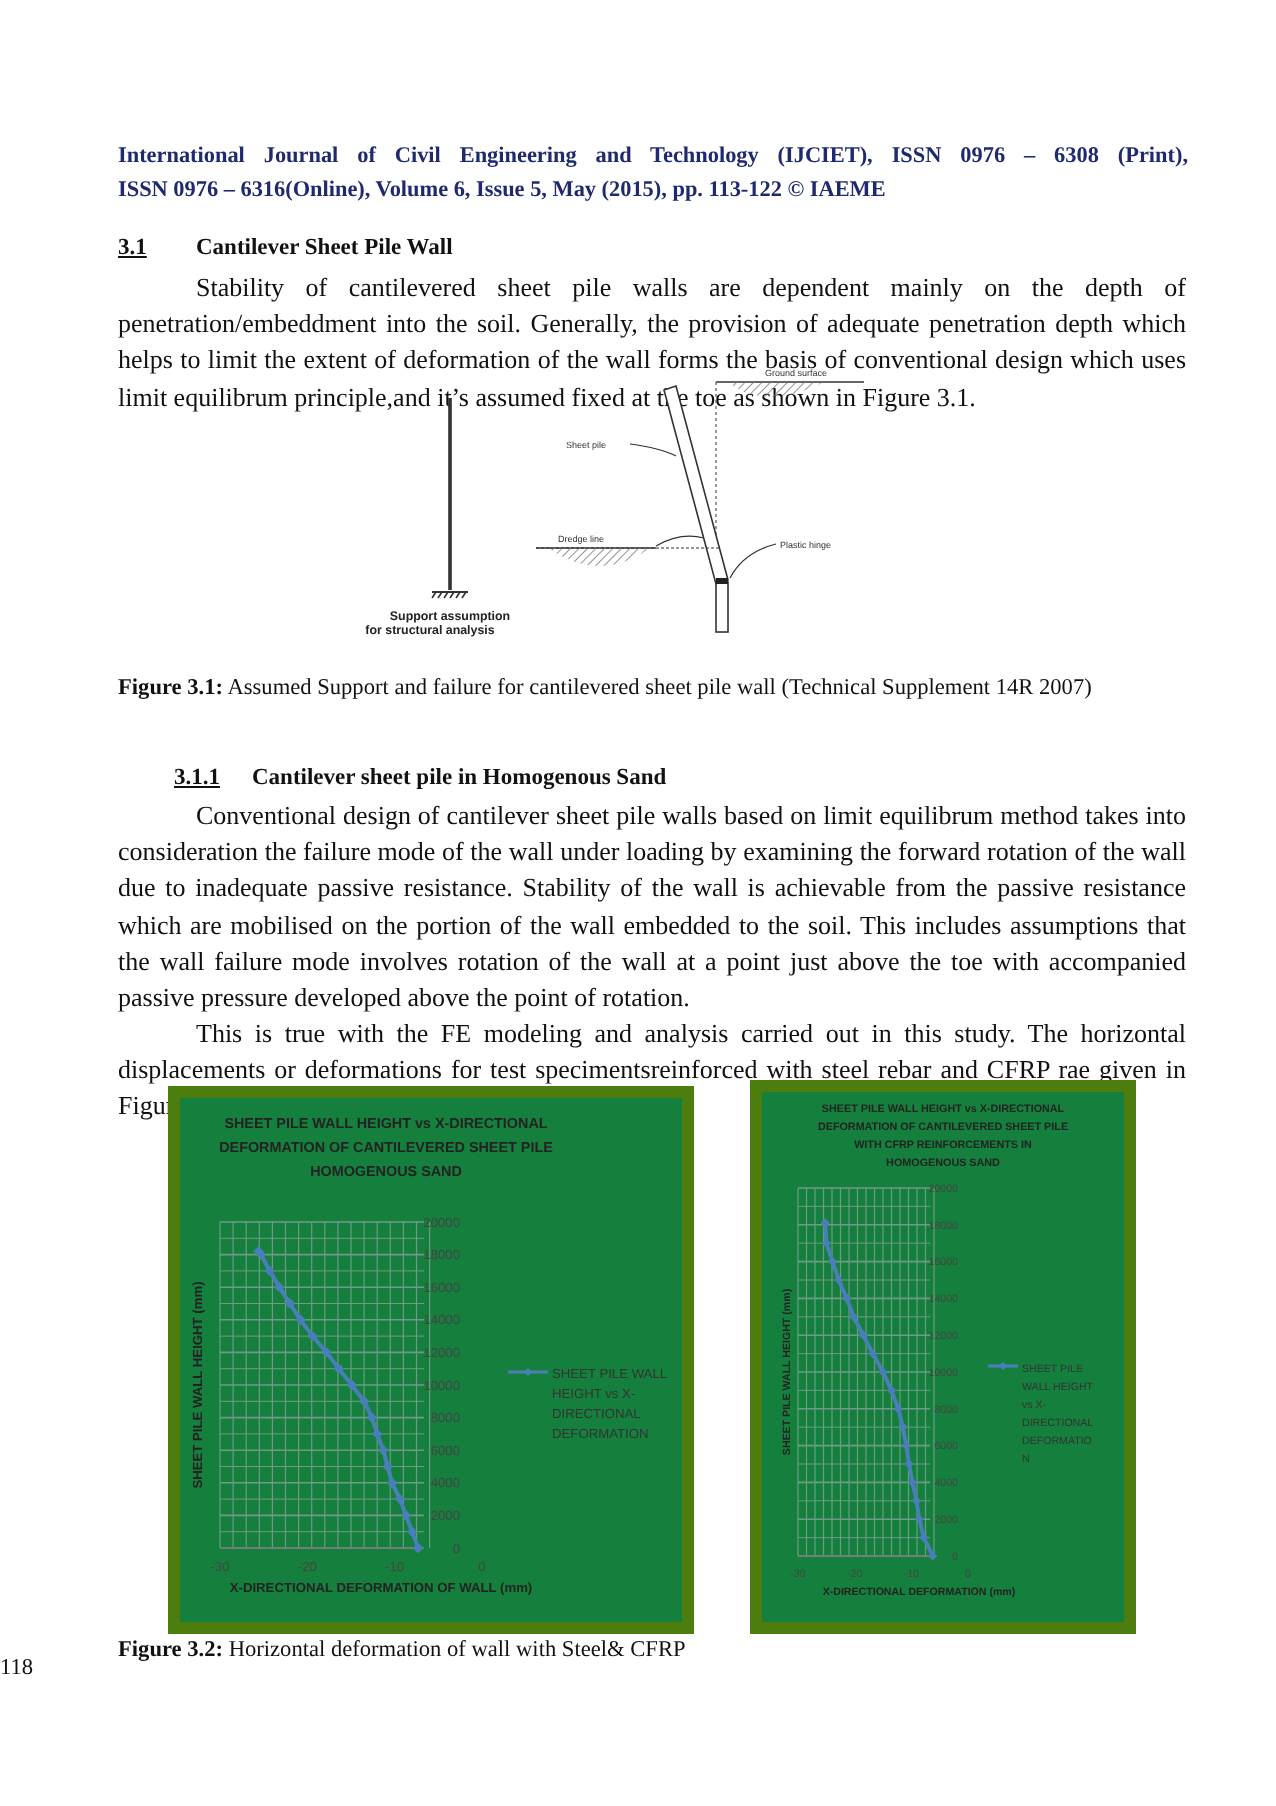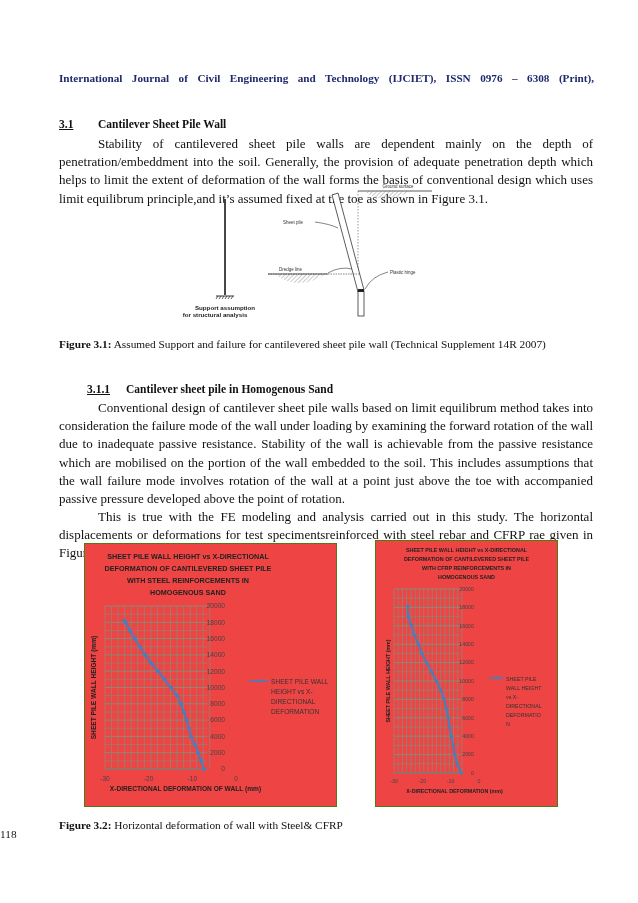--- a/index.html
+++ b/index.html
@@ -28,6 +28,7 @@
 
 <div class="header">
   <div>International Journal of Civil Engineering and Technology (IJCIET), ISSN 0976 – 6308 (Print),</div>
+  <div class="l2">ISSN 0976 – 6316(Online), Volume 6, Issue 5, May (2015), pp. 113-122 © IAEME</div>
 </div>
 
 <div class="h" style="top:118px;">

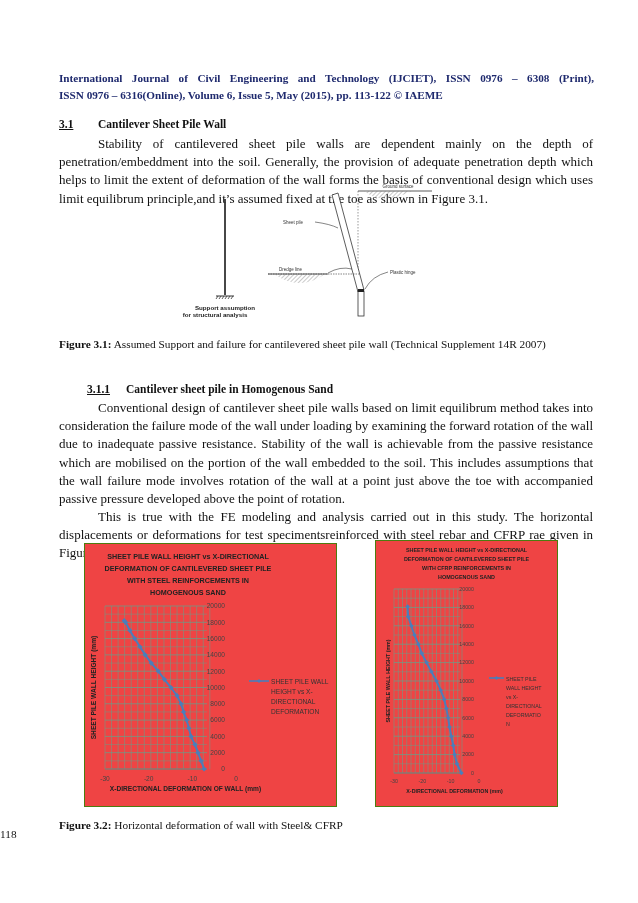--- a/index.html
+++ b/index.html
@@ -17,7 +17,7 @@
   .caption { position: absolute; left: 59px; width: 520px; text-align: left; font-size: 11.3px; line-height: 17px; }
   .caption b { font-weight: bold; }
   .fig31 { position: absolute; left: 150px; top: 180px; width: 320px; height: 150px; }
-  .chart-frame { position: absolute; border: 1px solid #4d7c0f; background: #ef4444; }
+  .chart-frame { position: absolute; border: 6px solid #4d7c0f; background: #15803d; }
   .chart-title { position: absolute; text-align: center; font-family: "Liberation Sans", sans-serif;
                  font-weight: bold; color: #222; }
   .page-num { position: absolute; left: 0; width: 638px; top: 828px; font-size: 11.3px; }

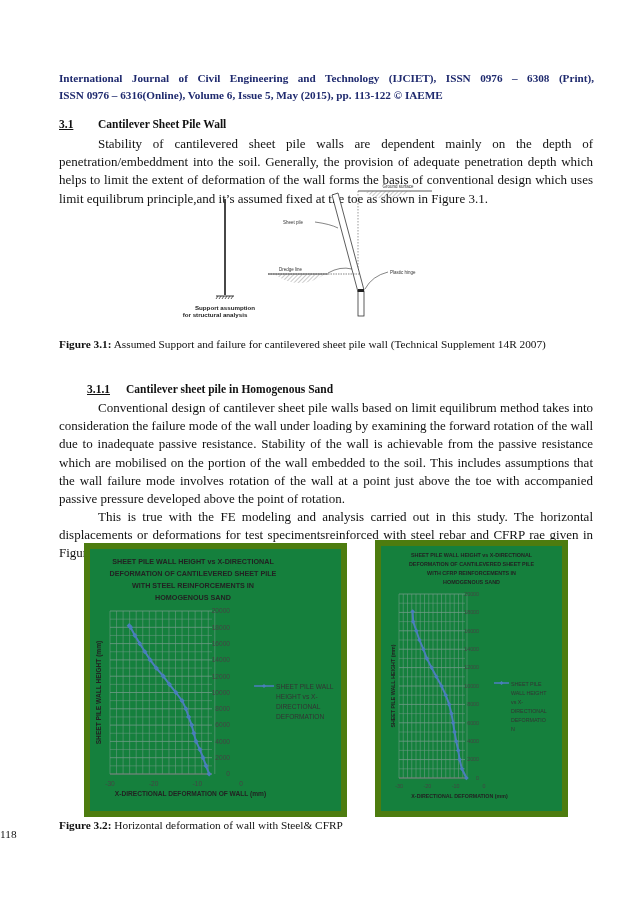--- a/index.html
+++ b/index.html
@@ -92,7 +92,6 @@
   <div class="chart-title" style="left:0; top:7px; width:206px; font-size:7.2px; line-height:12px;">
     <div>SHEET PILE WALL HEIGHT vs  X-DIRECTIONAL</div>
     <div>DEFORMATION OF CANTILEVERED SHEET PILE</div>
-    <div>WITH STEEL REINFORCEMENTS IN</div>
     <div>HOMOGENOUS SAND</div>
   </div>
   <svg id="chart0" style="position:absolute; left:0; top:0;" width="251" height="262">

